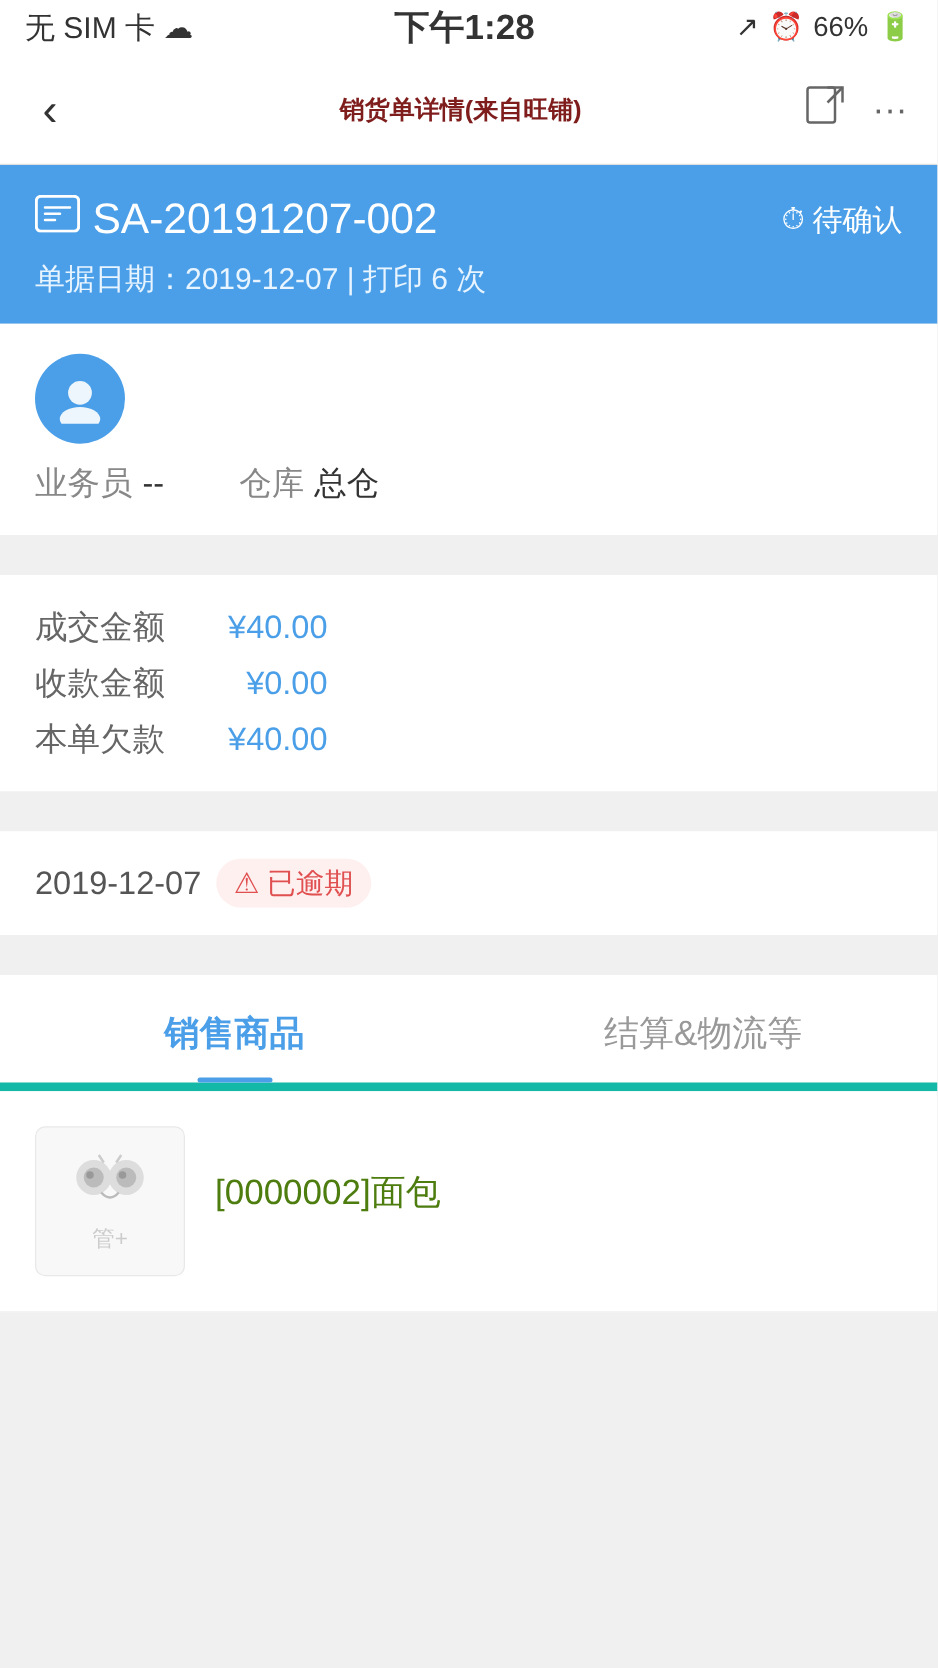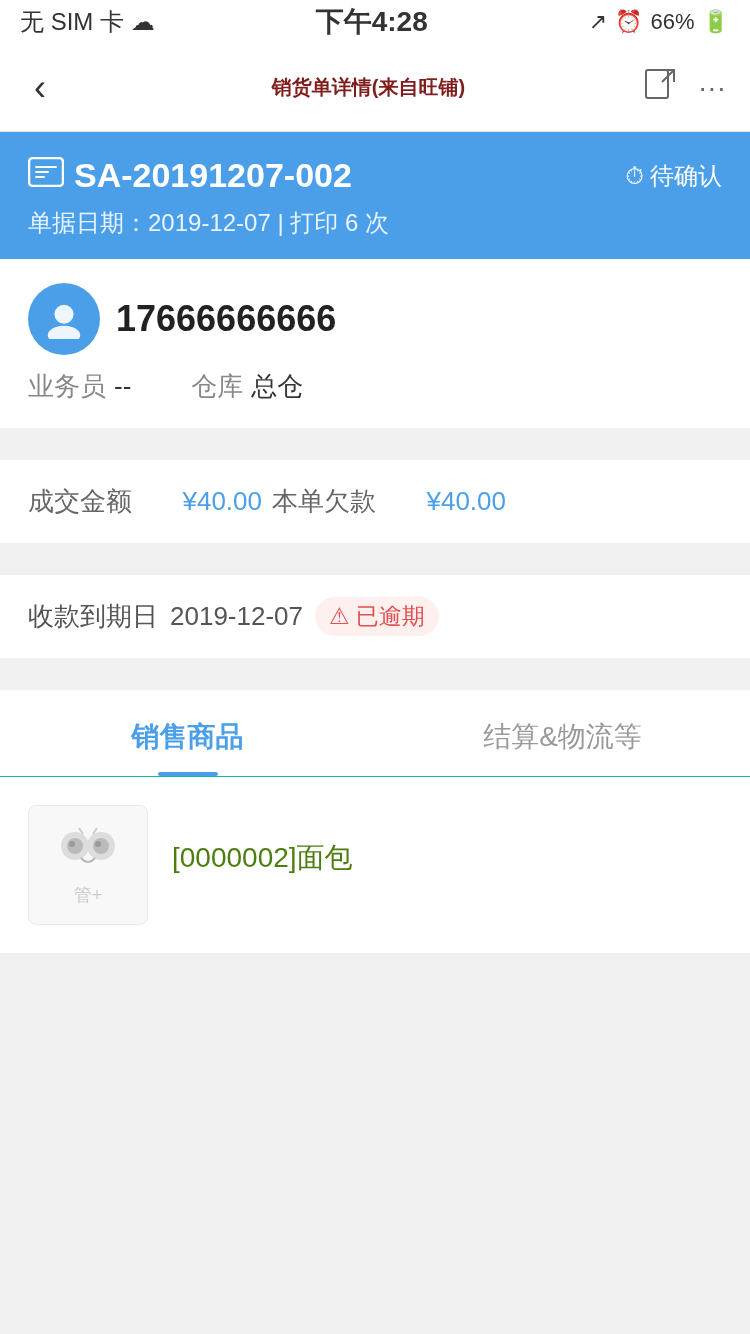--- a/index.html
+++ b/index.html
@@ -293,7 +293,7 @@
   <div class="status-left">
     <span>无 SIM 卡 ☁</span>
   </div>
-  <div class="status-center">下午4:28</div>
+  <div class="status-center">下午1:28</div>
   <div class="status-right">
     <span>↗</span>
     <span>⏰</span>

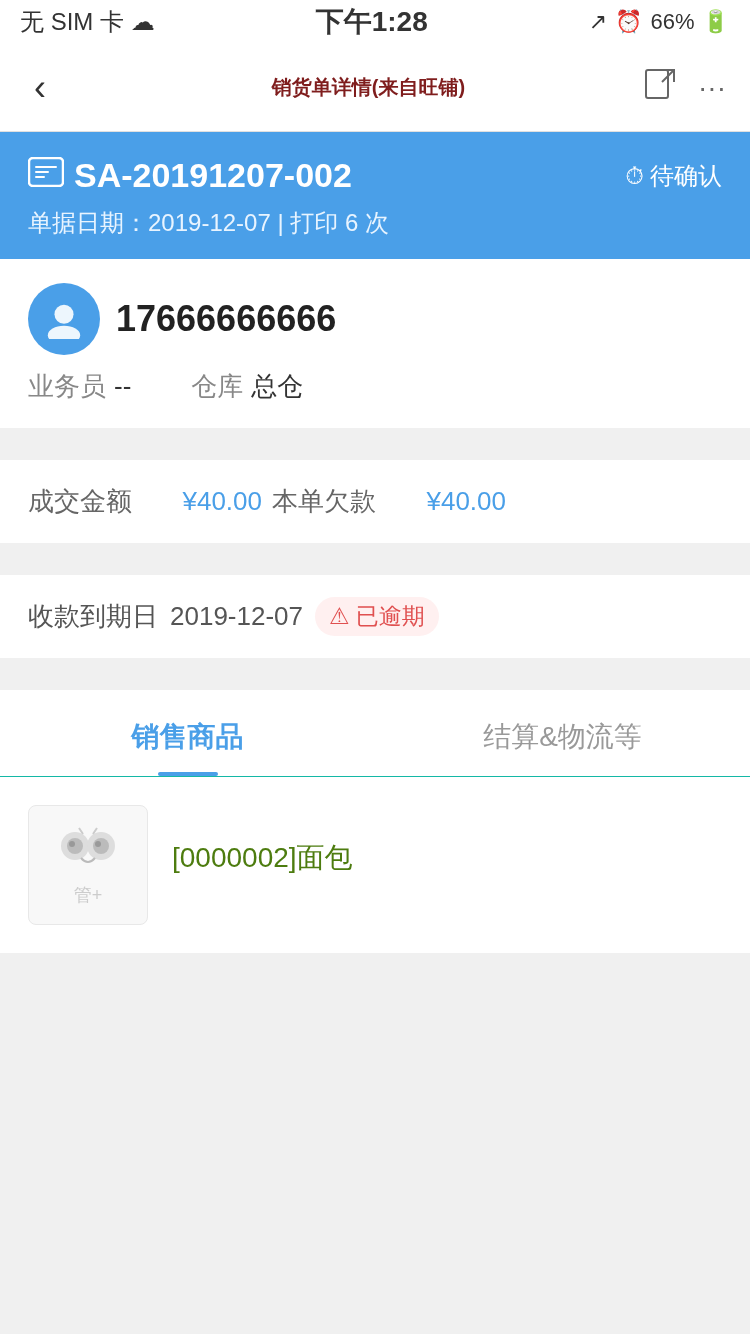--- a/index.html
+++ b/index.html
@@ -75,7 +75,7 @@
     }
     .order-id {
       font-size: 34px;
-      font-weight: 700;
+      font-weight: 400;
       color: #fff;
       display: flex;
       gap: 10px;

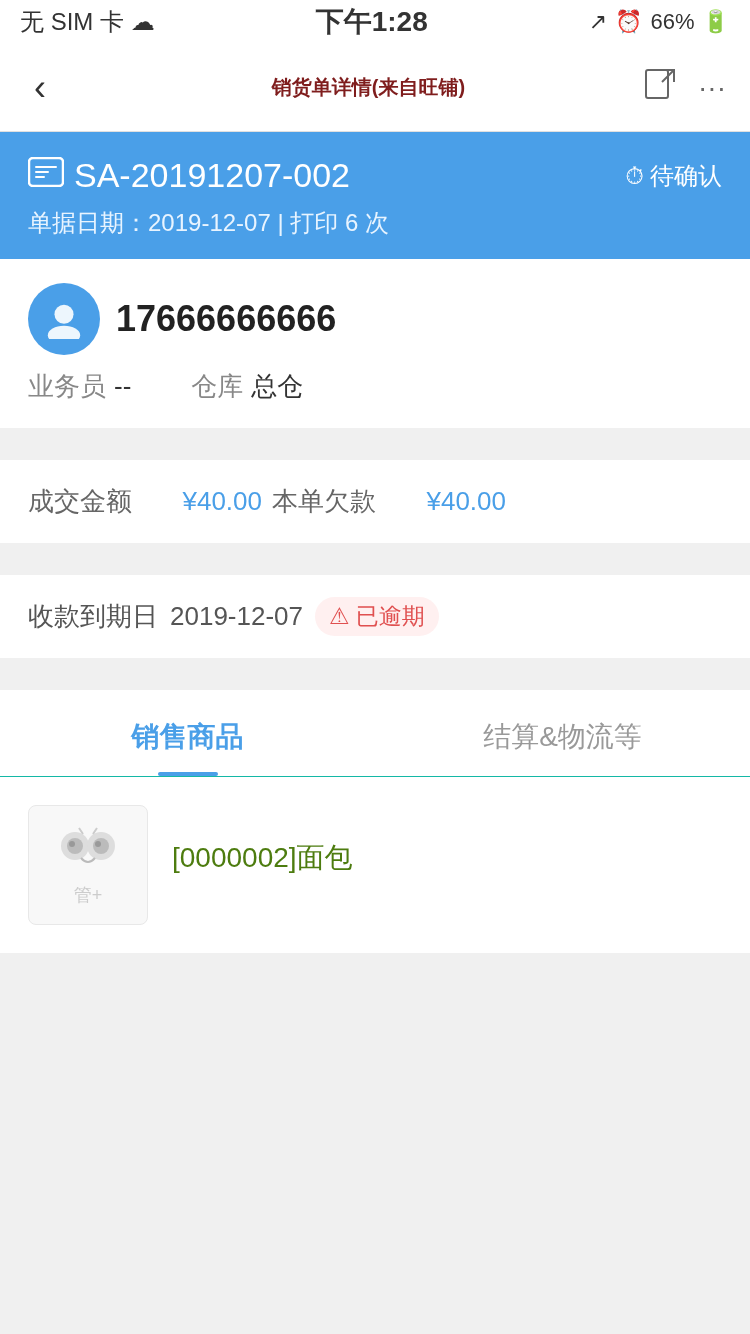--- a/index.html
+++ b/index.html
@@ -346,7 +346,6 @@
         <ellipse cx="21" cy="38" rx="17" ry="10" fill="white" opacity="0.9"></ellipse>
       </svg>
     </div>
-    <div class="customer-phone">17666666666</div>
   </div>
   <div class="customer-meta">
     <div class="meta-item">

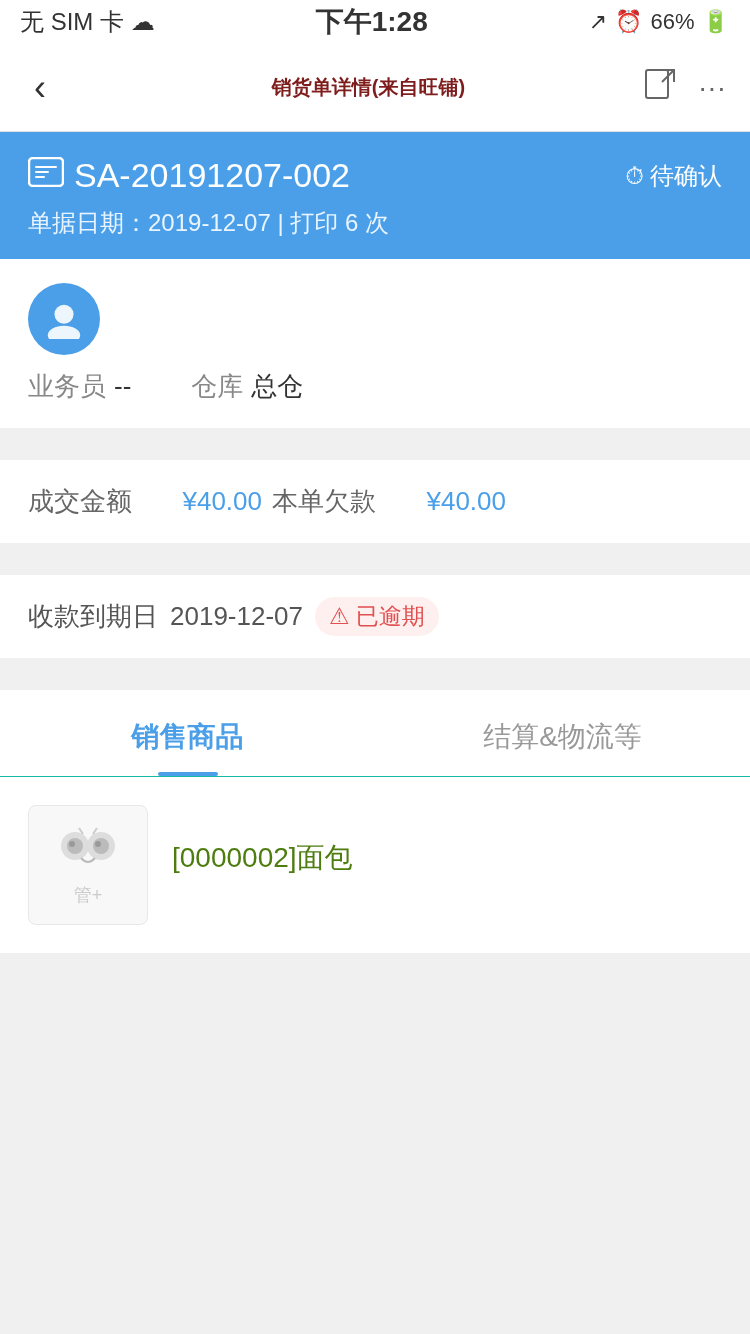--- a/index.html
+++ b/index.html
@@ -157,7 +157,7 @@
     .stats-value { color: #333; font-weight: 500; }
     .stats-right {
       display: flex;
-      flex-direction: row;
+      flex-direction: column;
       gap: 10px;
       align-items: flex-start;
     }

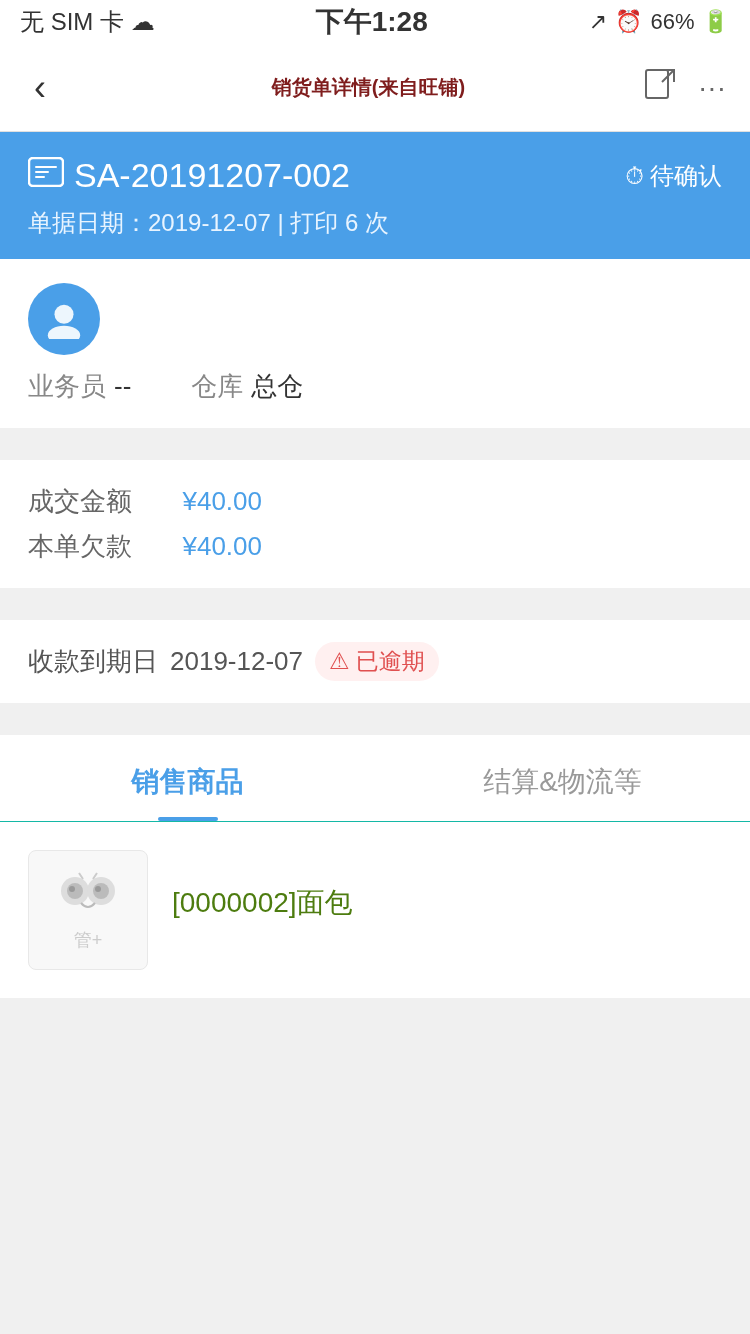--- a/index.html
+++ b/index.html
@@ -368,6 +368,10 @@
       <span class="amount-value">¥40.00</span>
     </div>
     <div class="stats-row">
+      <span class="amount-label">收款金额</span>
+      <span class="amount-value">¥0.00</span>
+    </div>
+    <div class="stats-row">
       <span class="amount-label">本单欠款</span>
       <span class="amount-value">¥40.00</span>
     </div>

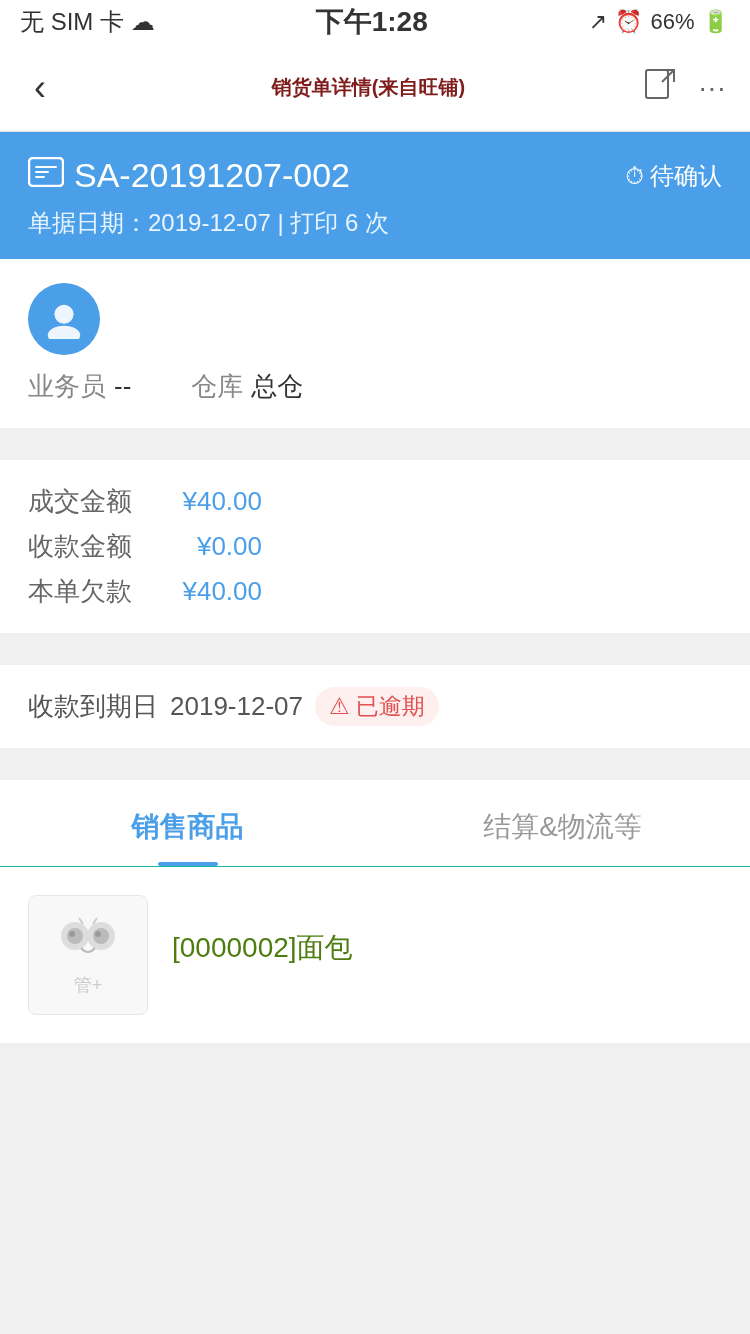--- a/index.html
+++ b/index.html
@@ -381,7 +381,6 @@
 <div class="section-divider"></div>
 
 <div class="due-section">
-  <span>收款到期日</span>
   <span>2019-12-07</span>
   <span class="overdue-badge">
     <span style="color:#e05050;">⚠</span>

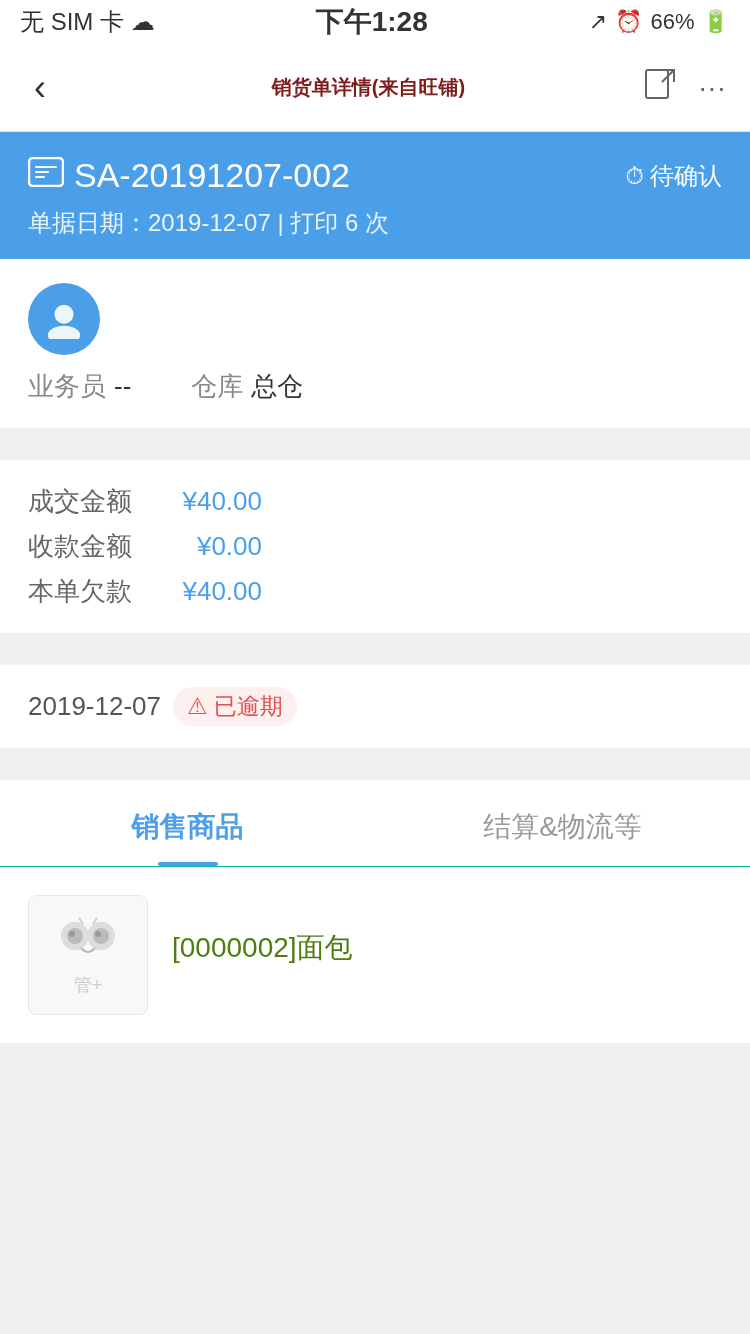--- a/index.html
+++ b/index.html
@@ -199,7 +199,7 @@
     }
     .tabs-row {
       display: flex;
-      border-bottom: 1px solid #14b8a6;
+      border-bottom: 7px solid #14b8a6;
     }
     .tab-item {
       flex: 1;

